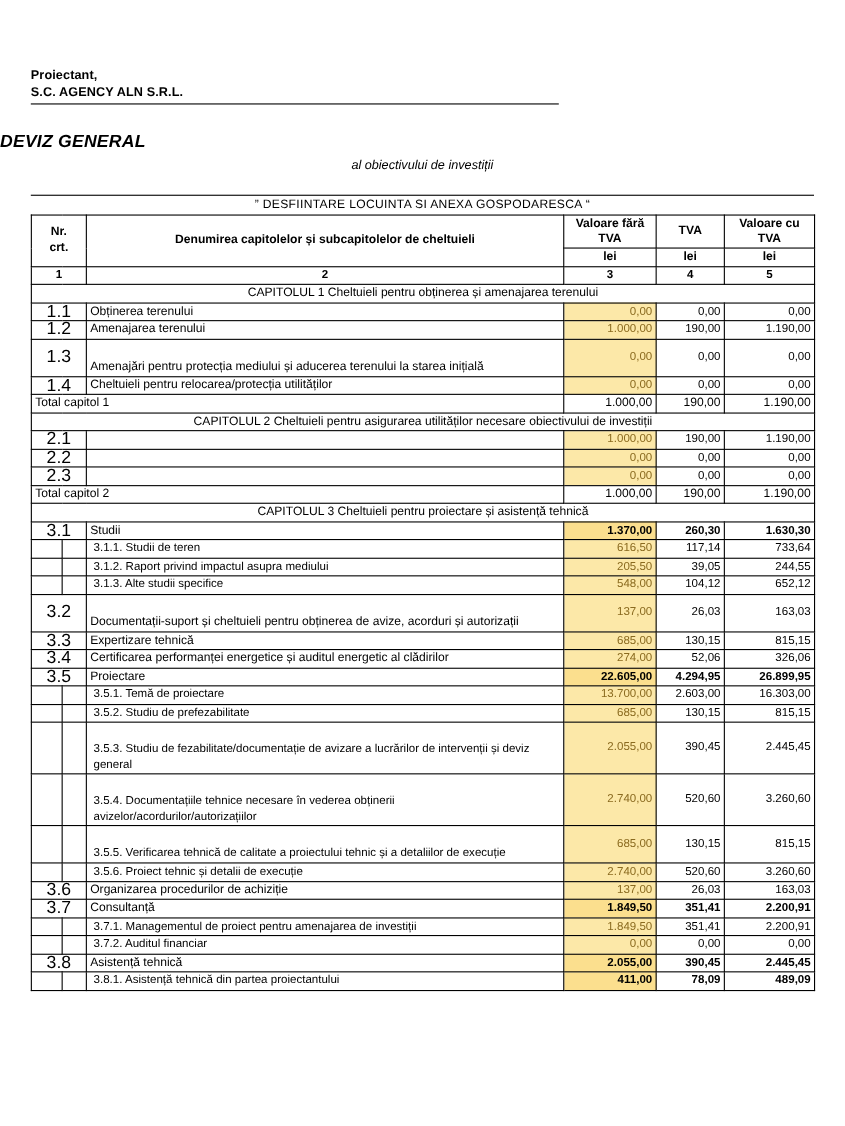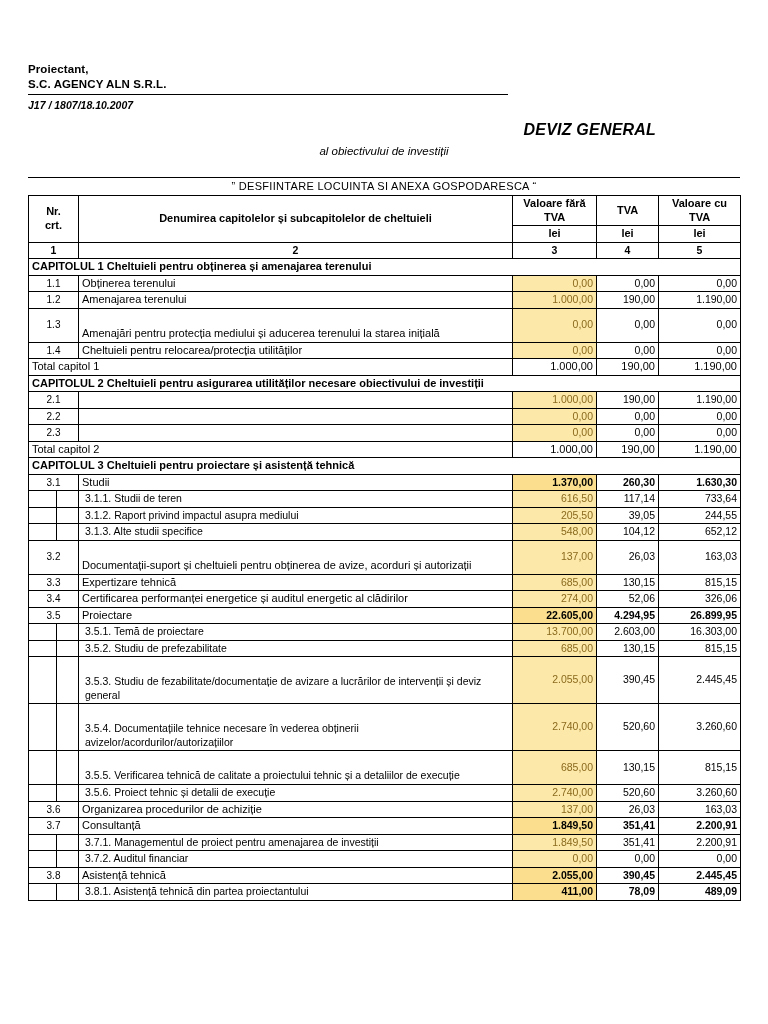--- a/index.html
+++ b/index.html
@@ -190,7 +190,6 @@
     <div class="lh-line">Proiectant,</div>
     <div class="lh-line">S.C. AGENCY ALN S.R.L.</div>
     <div class="lh-rule"></div>
-    <div class="lh-reg">J17 / 1807/18.10.2007</div>
   </div>
 
   <div class="doc-title">DEVIZ GENERAL</div>

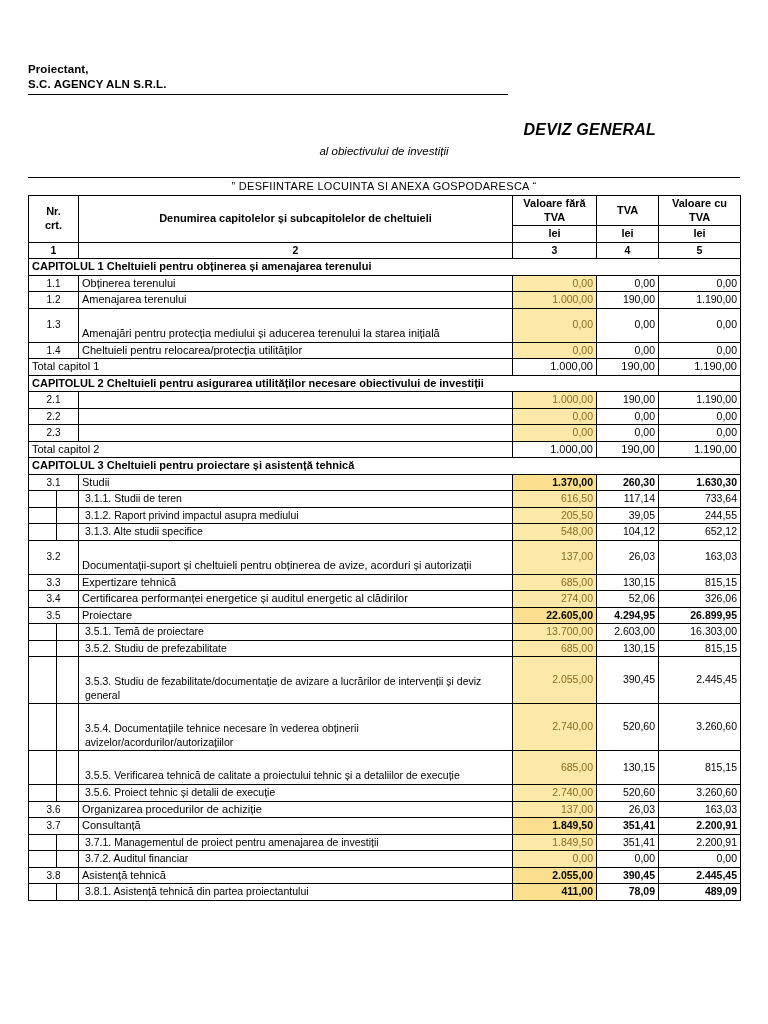--- a/index.html
+++ b/index.html
@@ -52,7 +52,7 @@
     position: absolute;
     left: 0; top: 121px;
     width: 656px;
-    text-align: right;
+    text-align: left;
     font-size: 16px;
     font-weight: bold;
     font-style: italic;

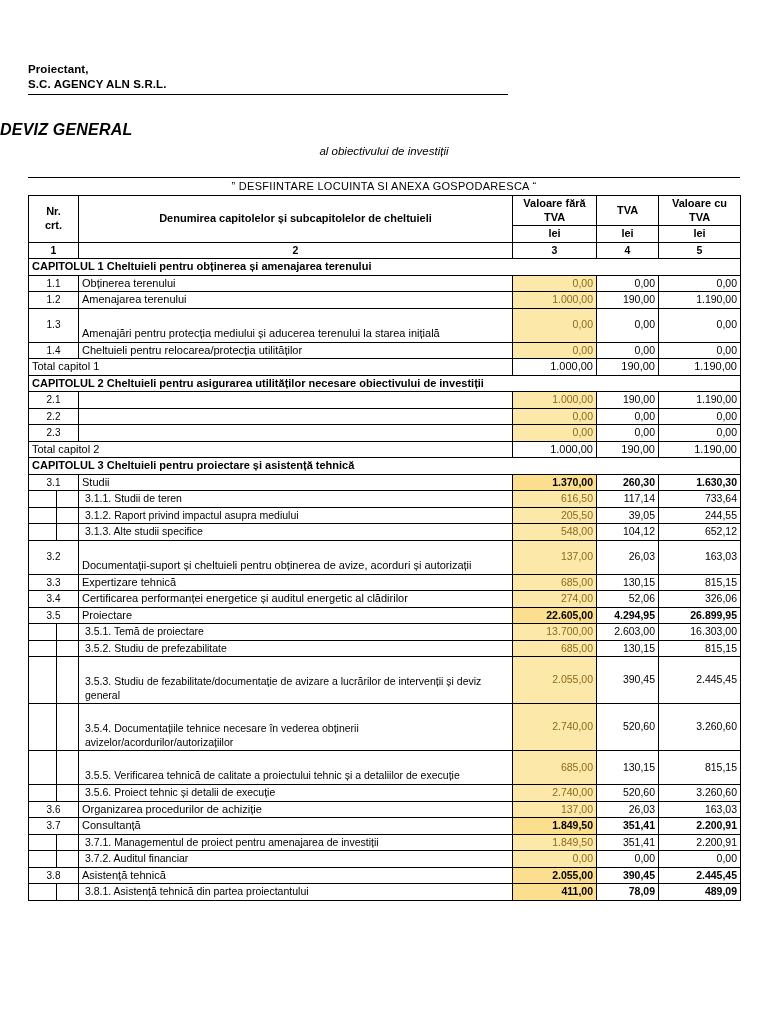--- a/index.html
+++ b/index.html
@@ -129,11 +129,12 @@
 
   
   .chapter td {
-    font-weight: bold;
+    font-weight: normal;
     font-size: 11px;
     border: 1.5px solid #000 !important;
     padding: 2px 4px;
     background: #fff;
+    text-align: center;
   }
 
   

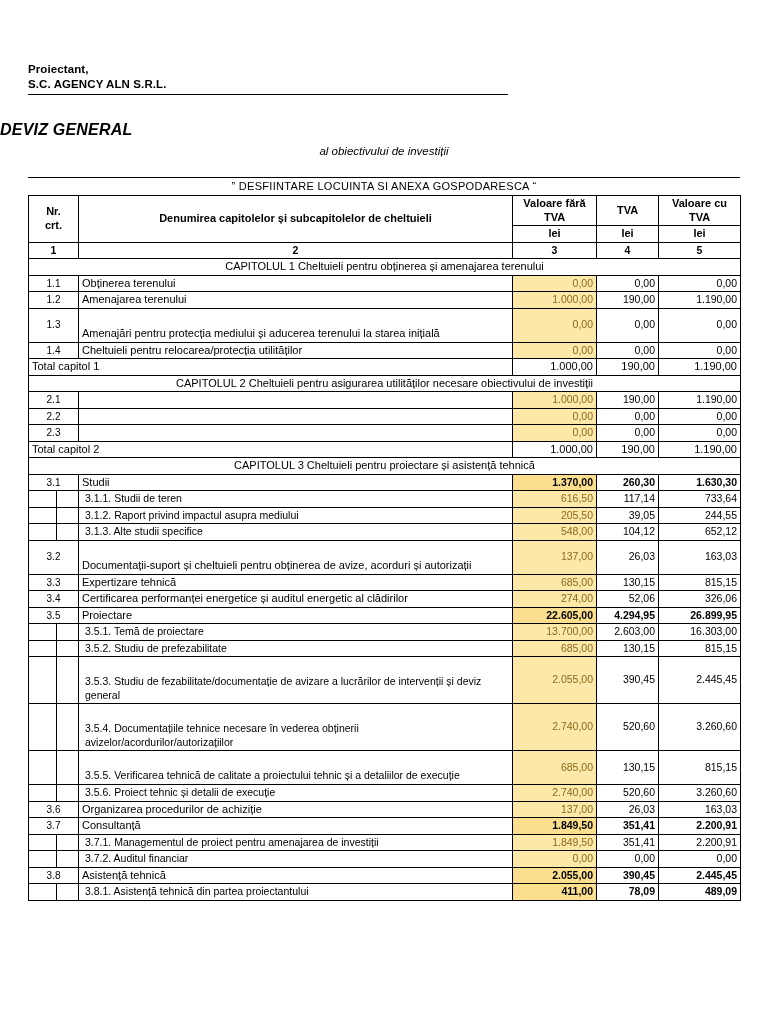--- a/index.html
+++ b/index.html
@@ -150,7 +150,7 @@
   
   .idx {
     text-align: center;
-    font-size: 10px;
+    font-size: 16px;
     font-weight: normal;
     border: 1.3px solid #000 !important;
     padding: 0 1px;

